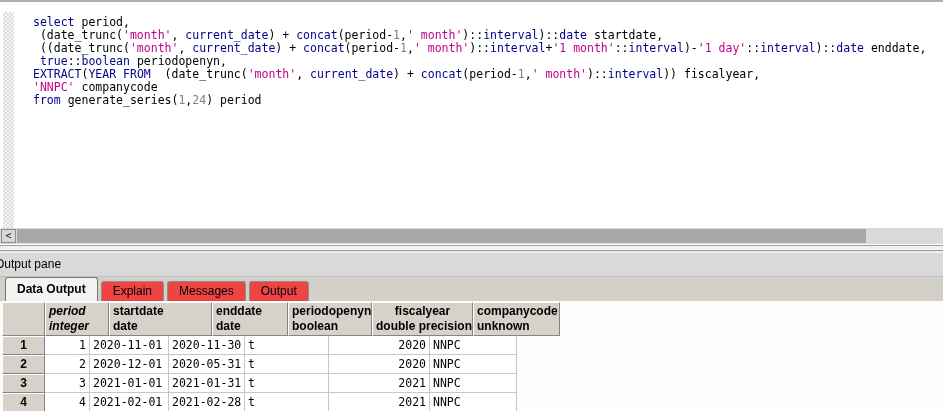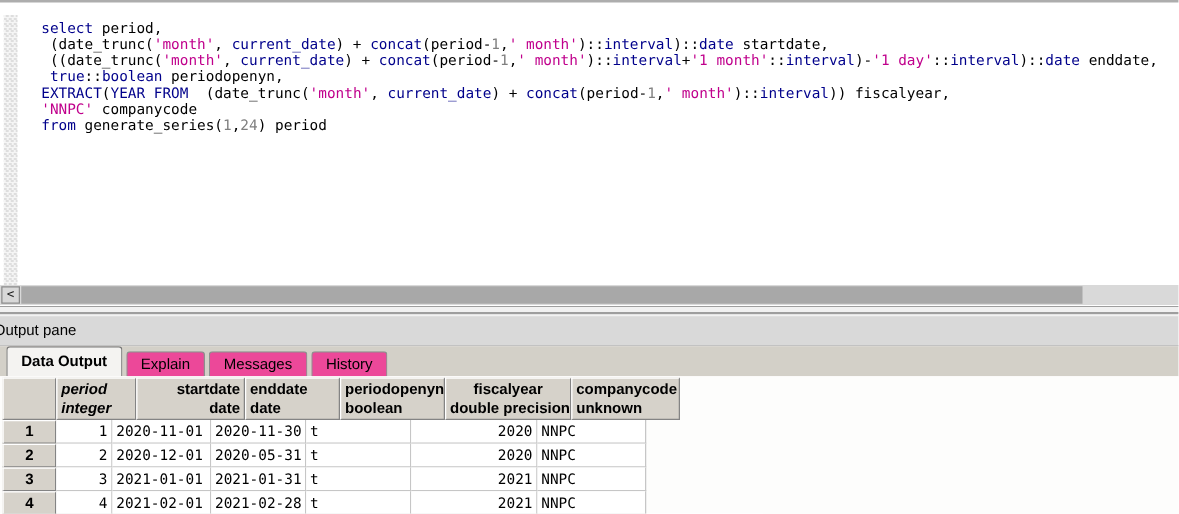--- a/index.html
+++ b/index.html
@@ -37,7 +37,7 @@
   .tabbar{position:absolute;top:277px;left:0;width:943px;height:24px;box-sizing:border-box;
     background:#d3d0c8;padding-left:5px;white-space:nowrap;}
   .tab{display:inline-block;vertical-align:bottom;box-sizing:border-box;padding:0 11px;
-    font-size:12px;height:20px;line-height:19px;background:#ec4899;border:1px solid #8e8e8e;
+    font-size:12px;height:20px;line-height:19px;background:#ef4444;border:1px solid #8e8e8e;
     border-bottom:none;border-radius:3px 3px 0 0;margin-right:3px;margin-top:0;}
   .tab.active{background:#f4f3f1;font-weight:bold;height:24px;line-height:23px;margin-top:0;
     border-color:#777777;}

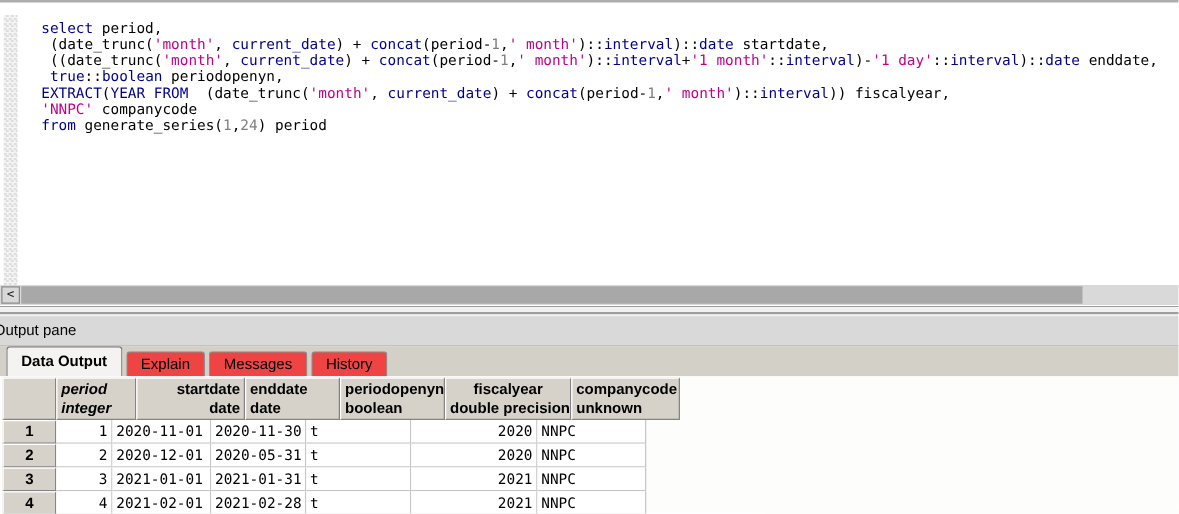--- a/index.html
+++ b/index.html
@@ -81,7 +81,7 @@
     <span class="caption-label">Output pane</span>
   </div>
 
-  <div class="tabbar" id="tabbar"><div class="tab active">Data Output</div><div class="tab">Explain</div><div class="tab">Messages</div><div class="tab">History</div></div>
+  <div class="tabbar" id="tabbar"><div class="tab active">Data Output</div><div class="tab">Explain</div><div class="tab">Messages</div><div class="tab">Output</div></div>
 
   <div class="content"></div>
   <div class="grid" id="grid">

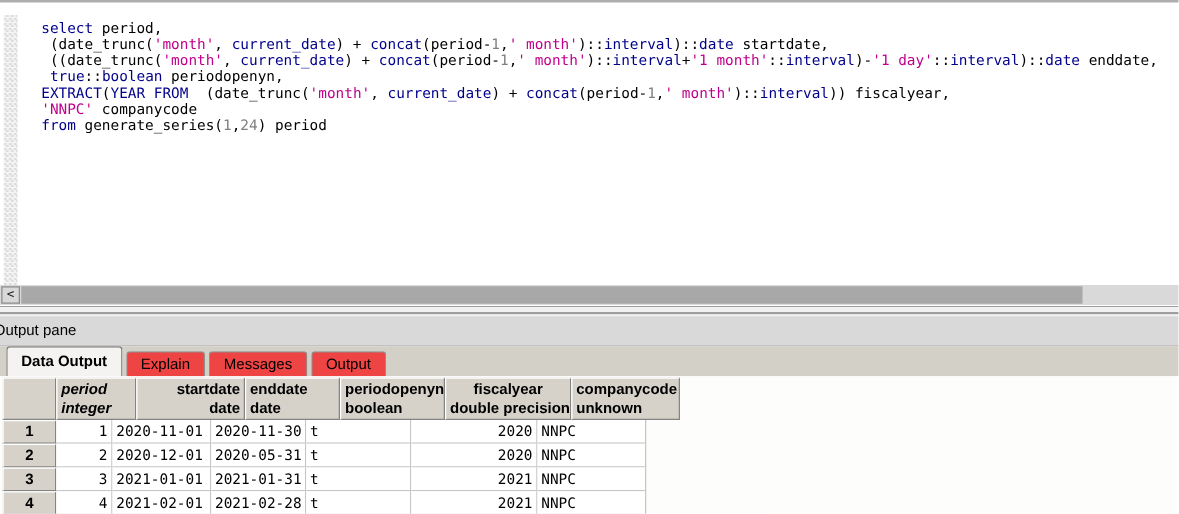--- a/index.html
+++ b/index.html
@@ -91,7 +91,7 @@
           <div>period</div>
           <div>integer</div>
         </div>
-        <div class="hcell" style="width: 87px; text-align: right;">
+        <div class="hcell" style="width: 103px;">
           <div>startdate</div>
           <div>date</div>
         </div>

